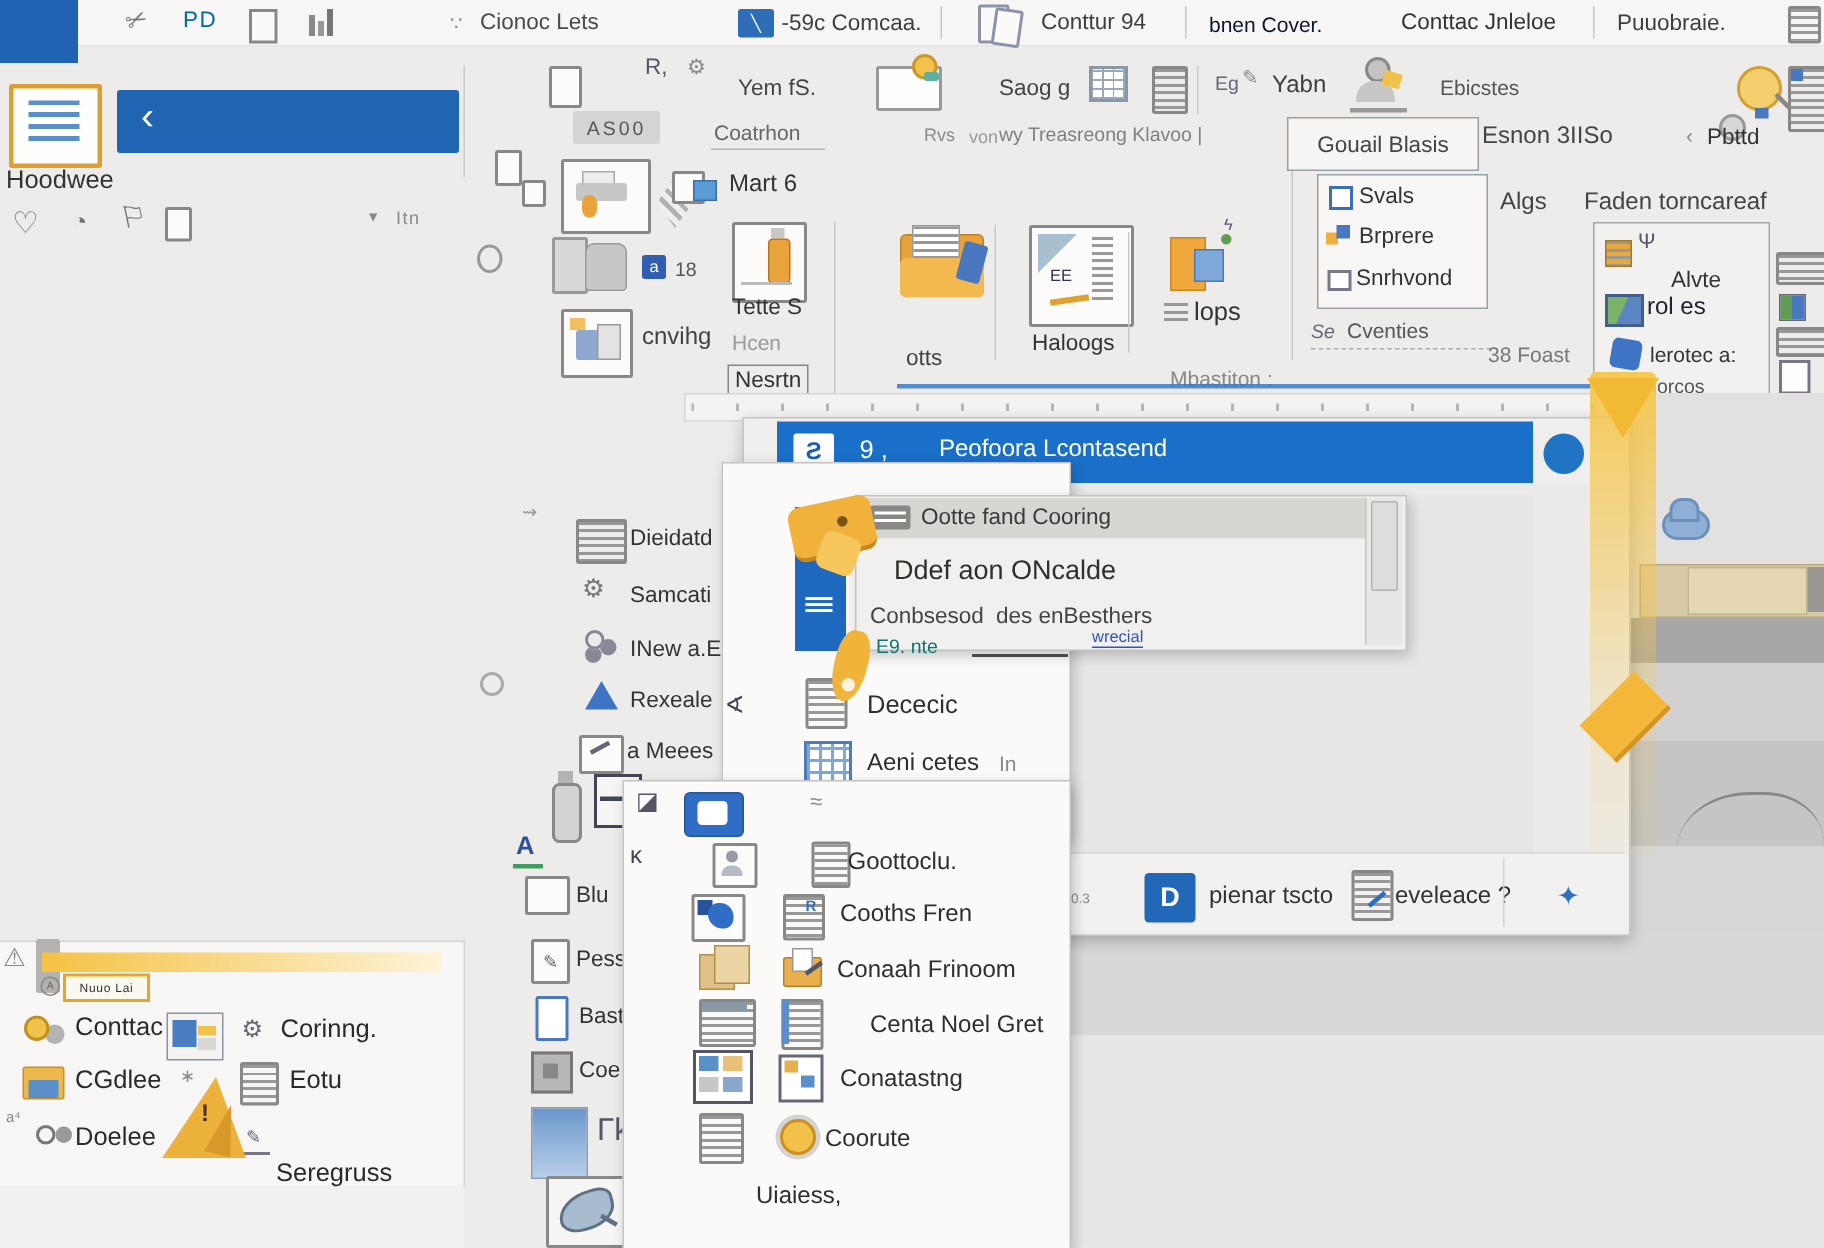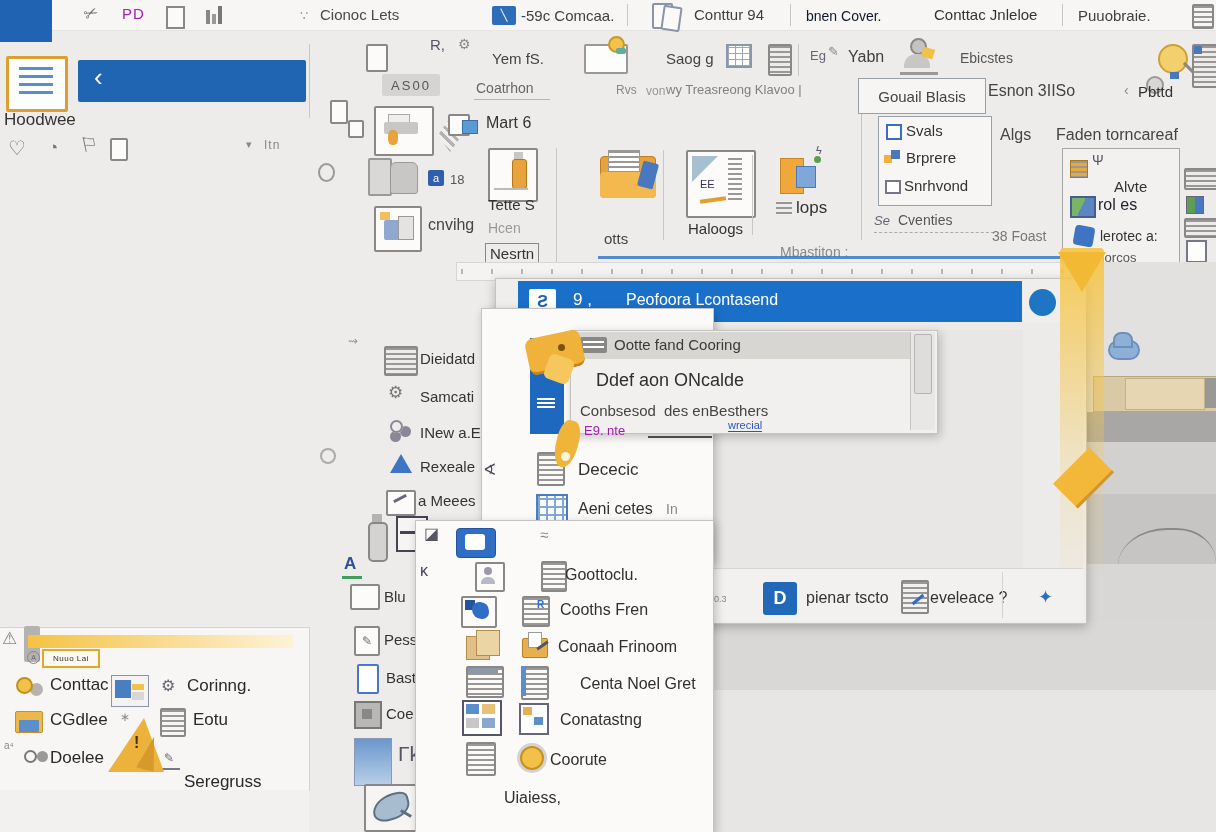--- a/index.html
+++ b/index.html
@@ -32,7 +32,7 @@
   <div class="a" style="left:0;top:0;width:1216px;height:30px;background:#f7f6f5;border-bottom:1px solid #e5e3e1;"></div>
   <div class="a" style="left:0;top:0;width:52px;height:42px;background:#1f63b2;"></div>
   <div class="a t" style="left:84px;top:3px;font-size:17px;color:#777;transform:rotate(-25deg);">✂</div>
-  <div class="a t" style="left:122px;top:5px;font-size:15px;color:#a21caf;letter-spacing:1px;">PD</div>
+  <div class="a t" style="left:122px;top:5px;font-size:15px;color:#0369a1;letter-spacing:1px;">PD</div>
   <div class="a" style="left:166px;top:6px;width:15px;height:19px;border:2px solid #888;background:#fbfaf9;"></div>
   <div class="a" style="left:206px;top:6px;width:20px;height:18px;">
     <div class="a" style="left:0;top:4px;width:4px;height:14px;background:#888;"></div>

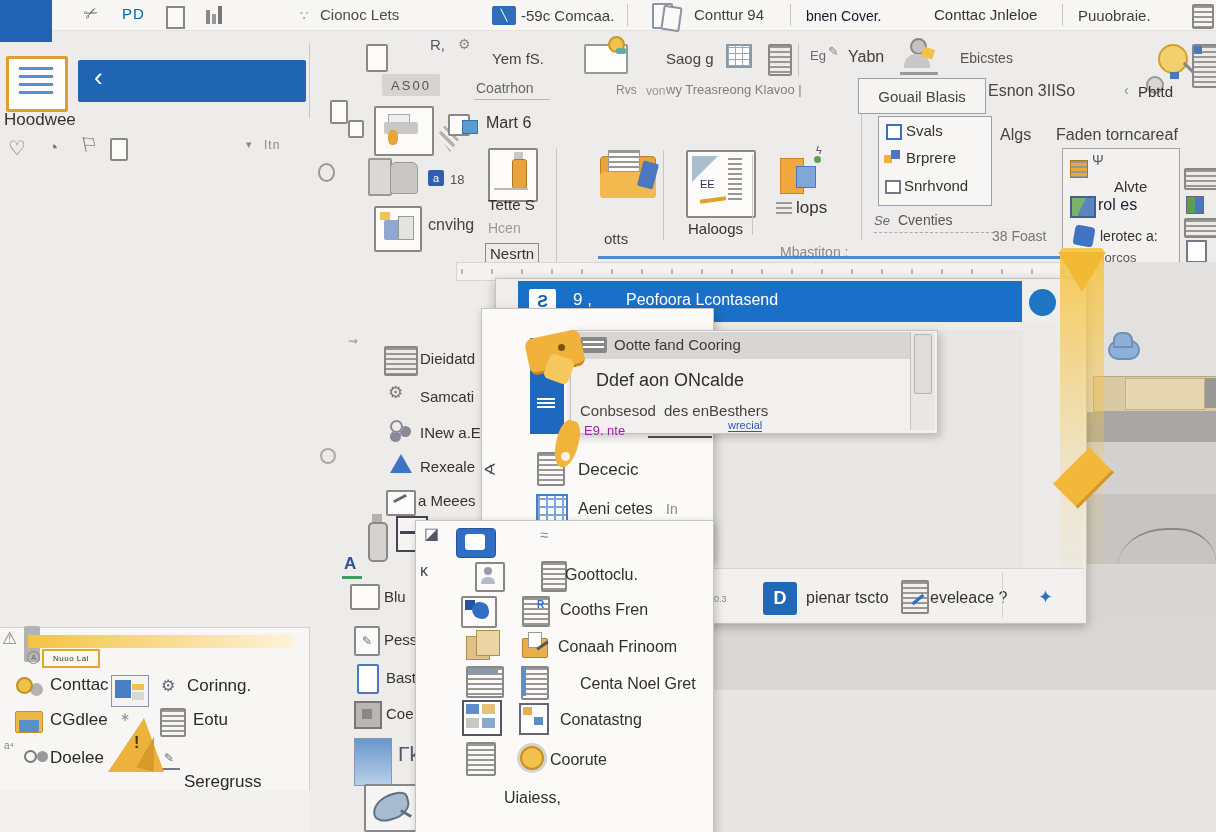--- a/index.html
+++ b/index.html
@@ -329,7 +329,7 @@
   <div class="a t" style="left:580px;top:402px;font-size:15px;color:#444;">Conbsesod</div>
   <div class="a t" style="left:664px;top:402px;font-size:15px;color:#444;">des enBesthers</div>
   <div class="a t" style="left:728px;top:419px;font-size:11px;color:#2a56b8;border-bottom:1px solid #2a56b8;">wrecial</div>
-  <div class="a t" style="left:584px;top:423px;font-size:13px;color:#a21caf;">E9. nte</div>
+  <div class="a t" style="left:584px;top:423px;font-size:13px;color:#0f766e;">E9. nte</div>
   <div class="a" style="left:648px;top:436px;width:64px;height:2px;background:#4a4a4a;"></div>
 
   <div class="a pan" style="left:415px;top:520px;width:297px;height:312px;"></div>

